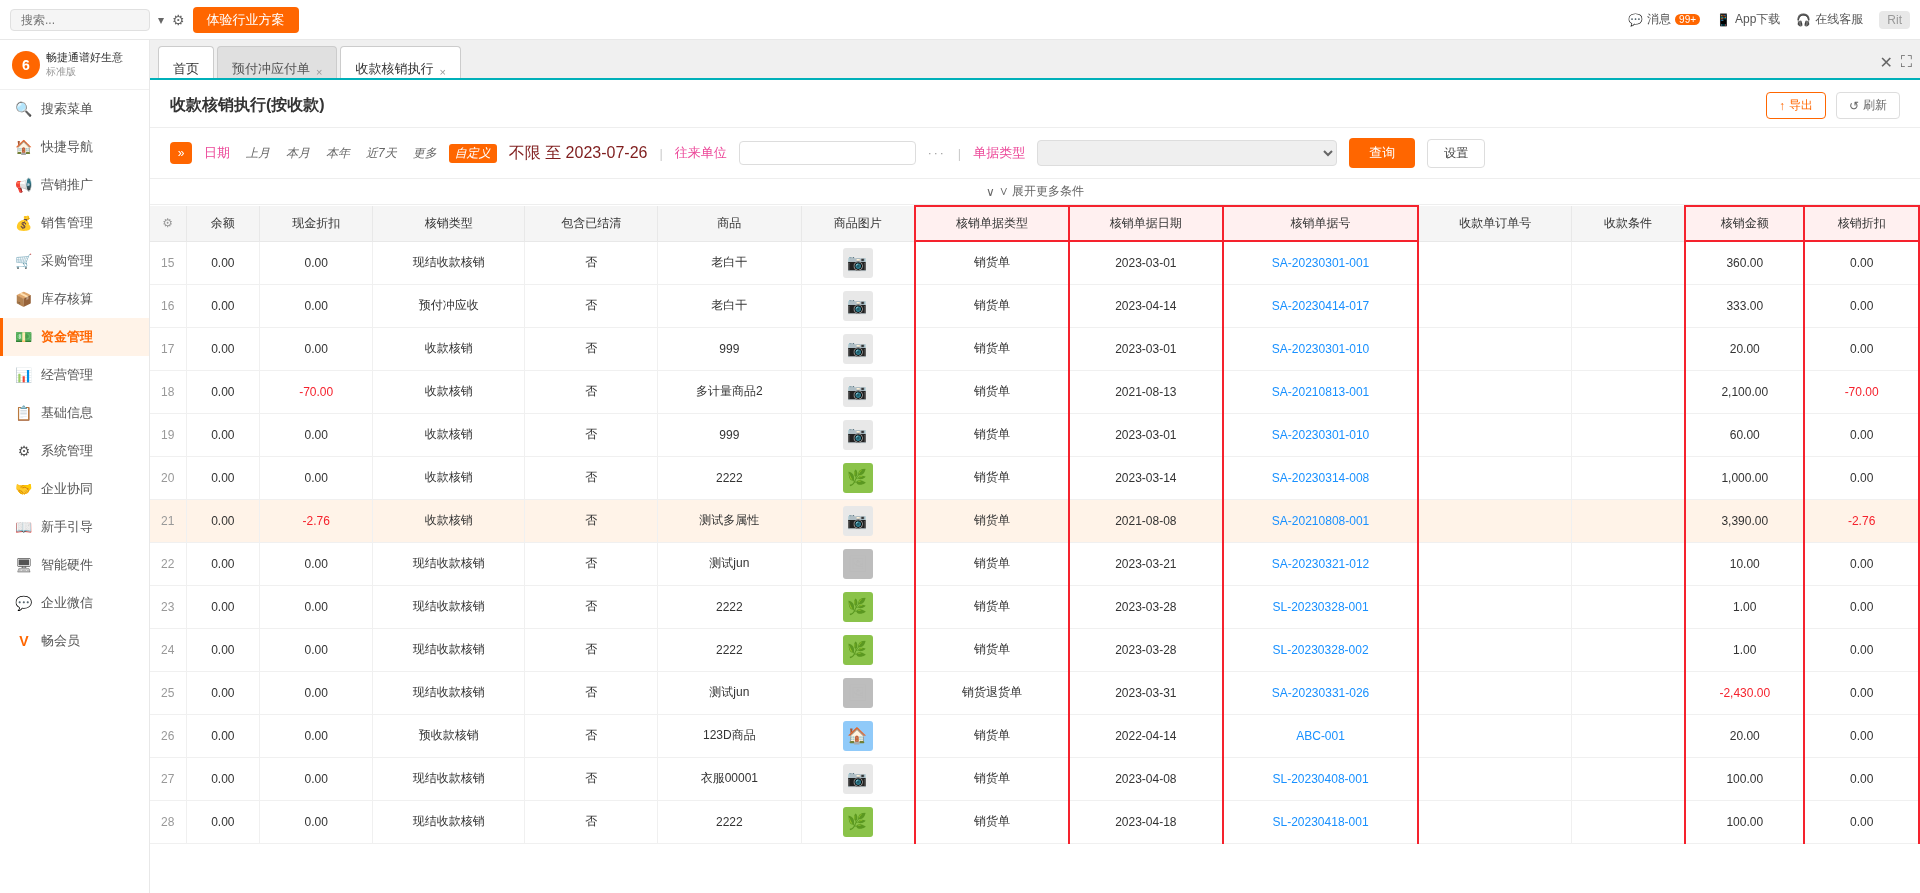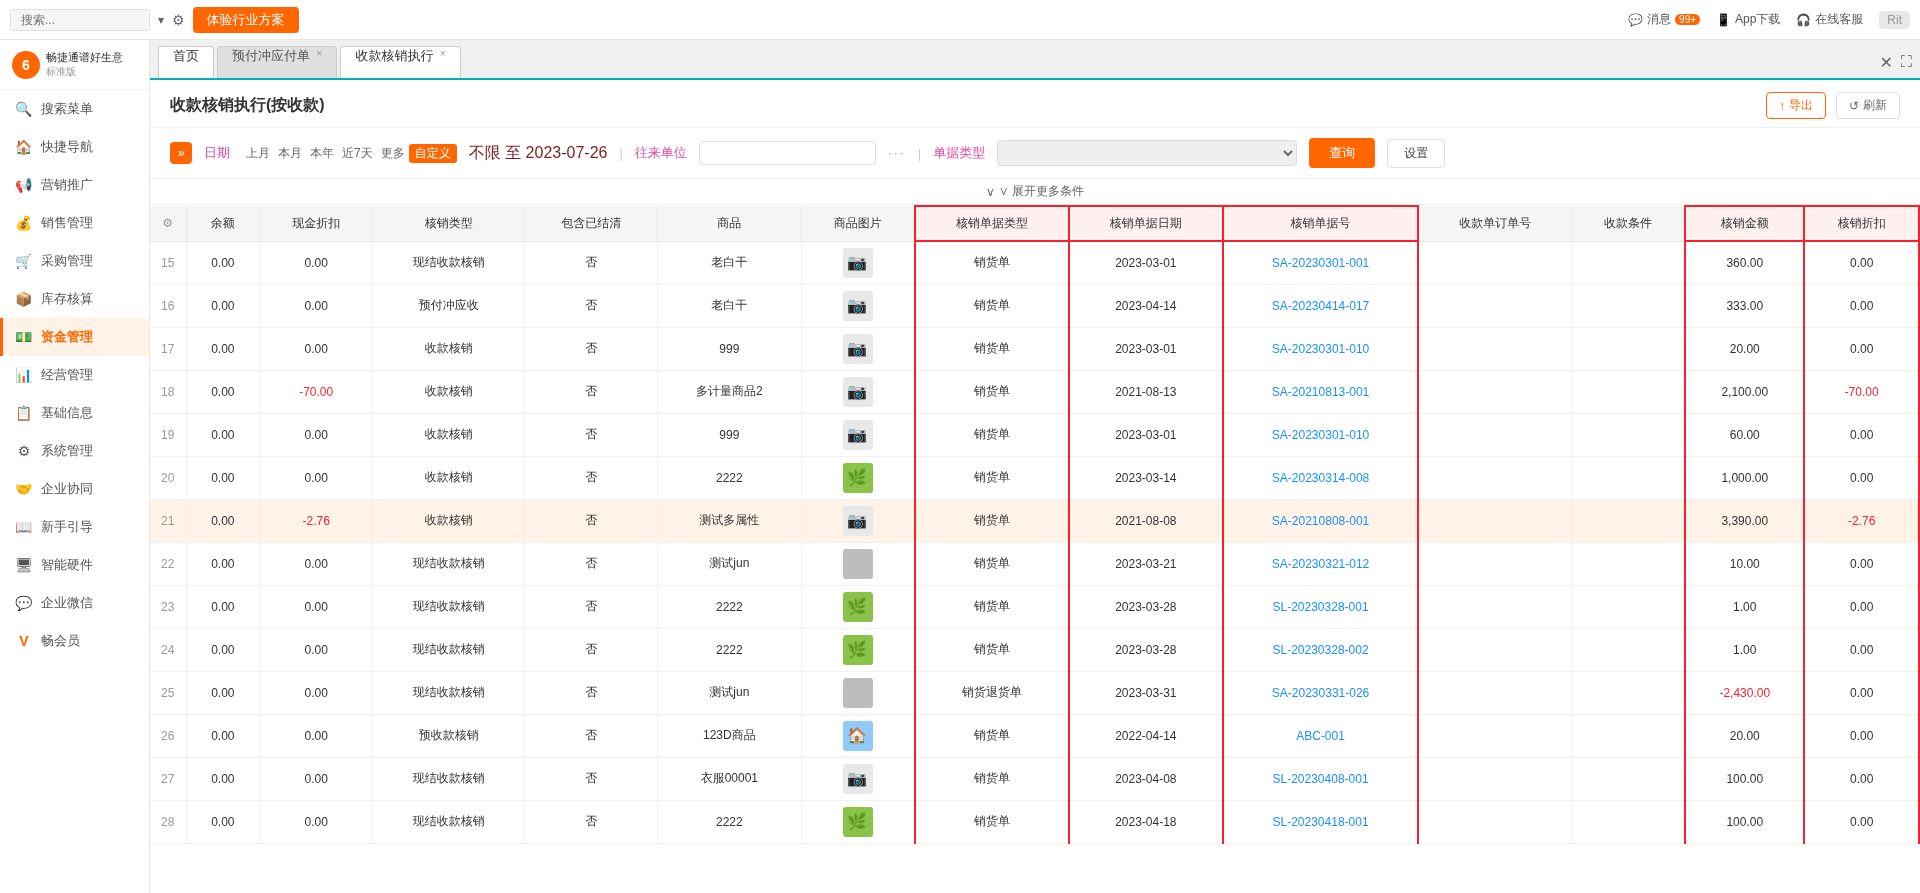--- a/index.html
+++ b/index.html
@@ -77,7 +77,7 @@
       height: 32px;
       padding: 0 14px;
       display: flex;
-      align-items: flex-start;
+      align-items: flex-end;
       gap: 6px;
       background: #e0e0e0;
       border-radius: 4px 4px 0 0;

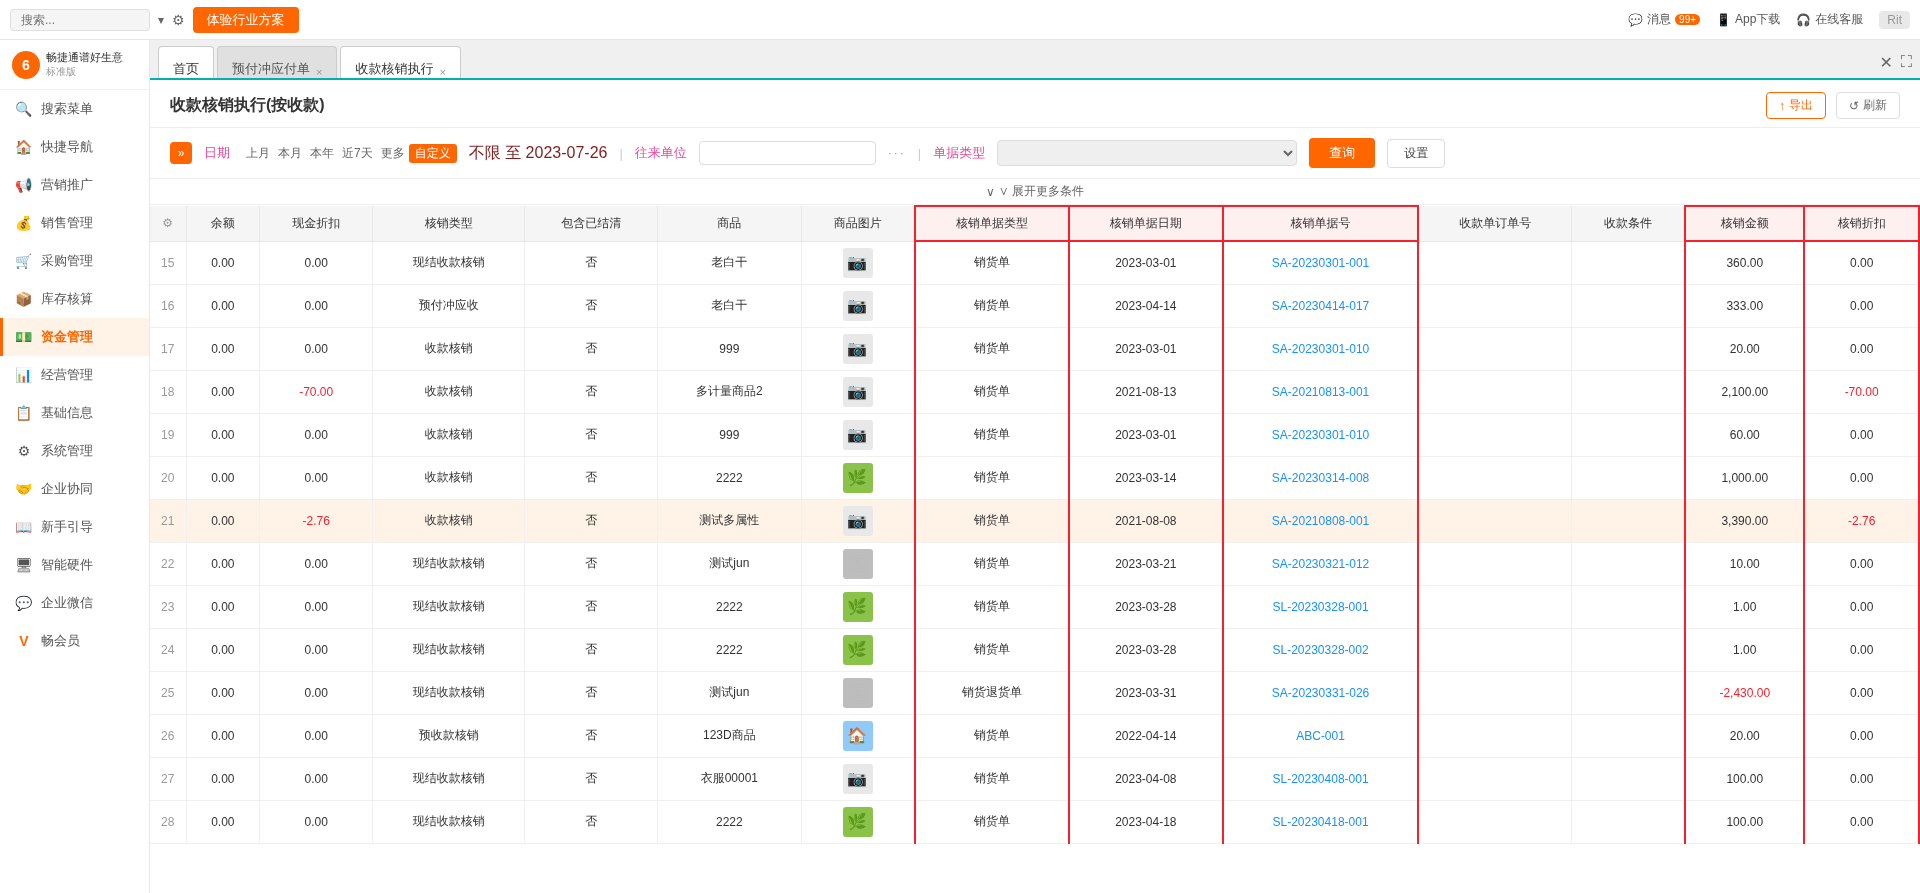--- a/index.html
+++ b/index.html
@@ -118,7 +118,7 @@
     .filter-row { display: flex; align-items: center; gap: 12px; flex-wrap: wrap; }
     .filter-expand-btn { background: #f60; color: #fff; border: none; border-radius: 4px; width: 22px; height: 22px; display: flex; align-items: center; justify-content: center; cursor: pointer; font-size: 12px; flex-shrink: 0; }
     .filter-label { color: #ec4899; font-size: 13px; }
-    .filter-date-btns { display: flex; gap: 0; align-items: center; }
+    .filter-date-btns { display: flex; gap: 8px; align-items: center; font-style: italic; }
     .date-btn { color: #666; font-size: 12px; cursor: pointer; padding: 2px 4px; }
     .date-custom { background: #f60; color: #fff; border-radius: 3px; padding: 1px 6px; font-size: 12px; cursor: pointer; }
     .date-range { color: #7f1d1d; font-size: 16px; }

